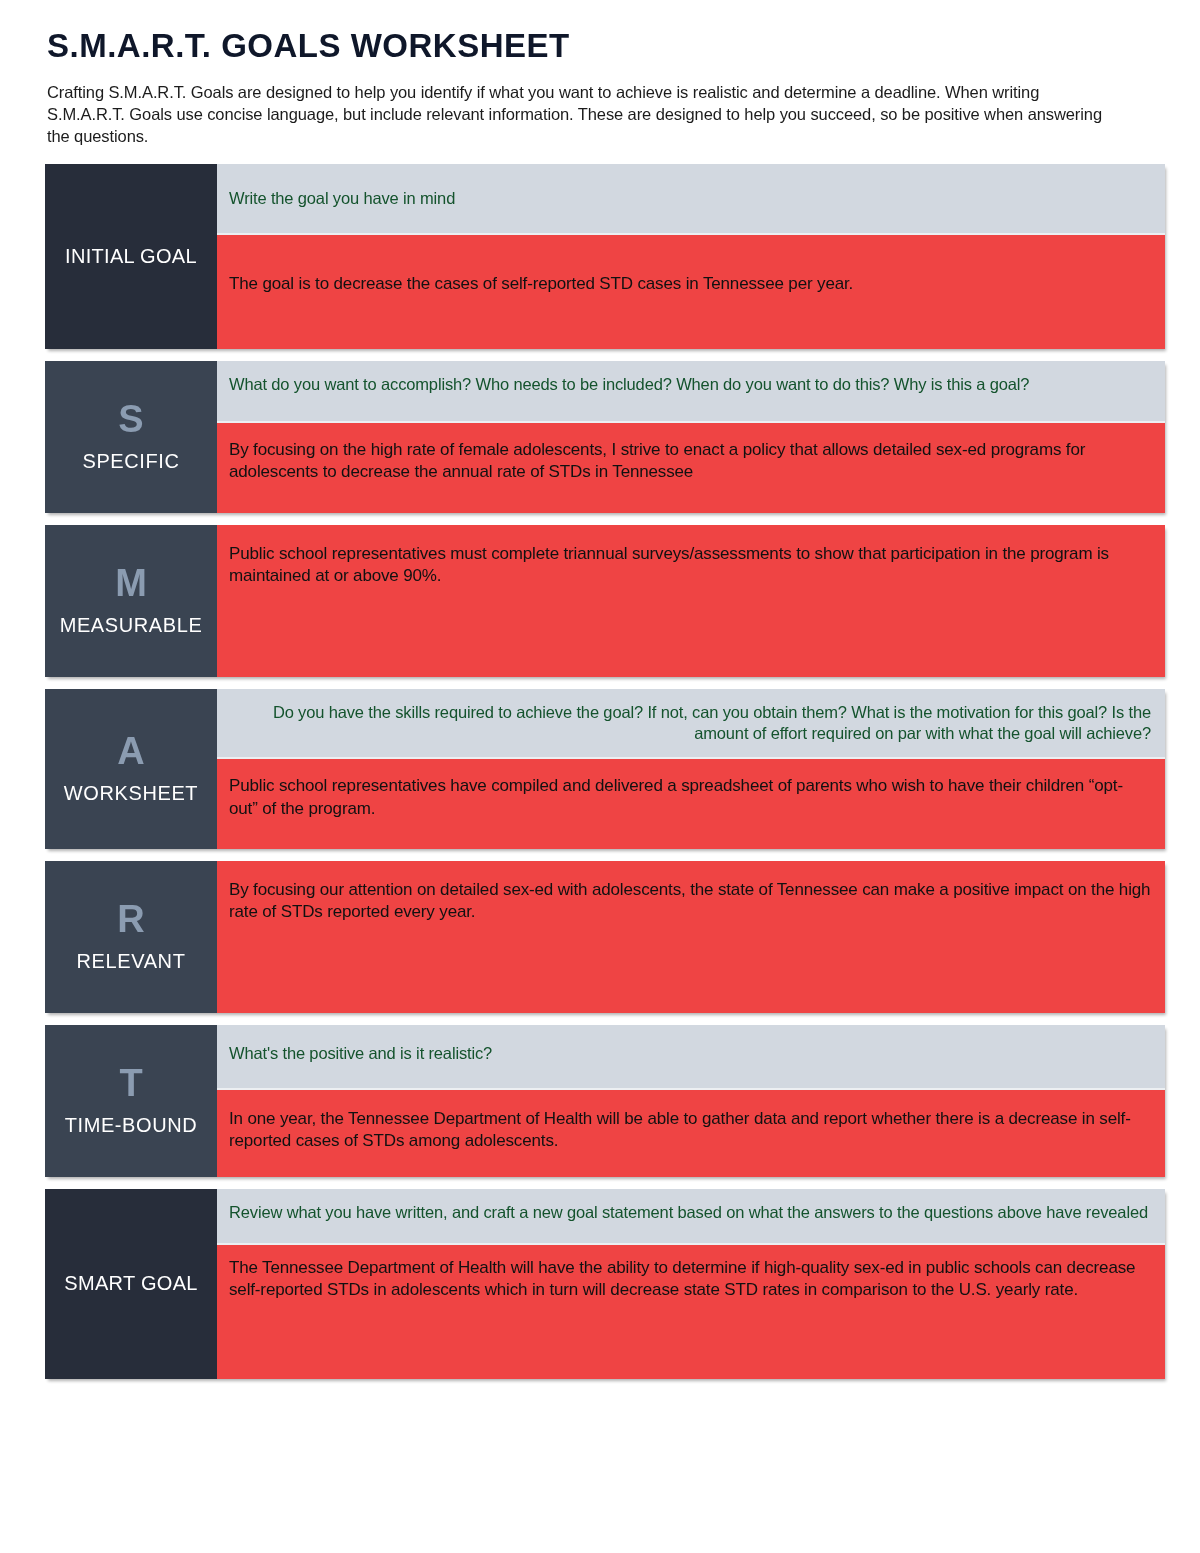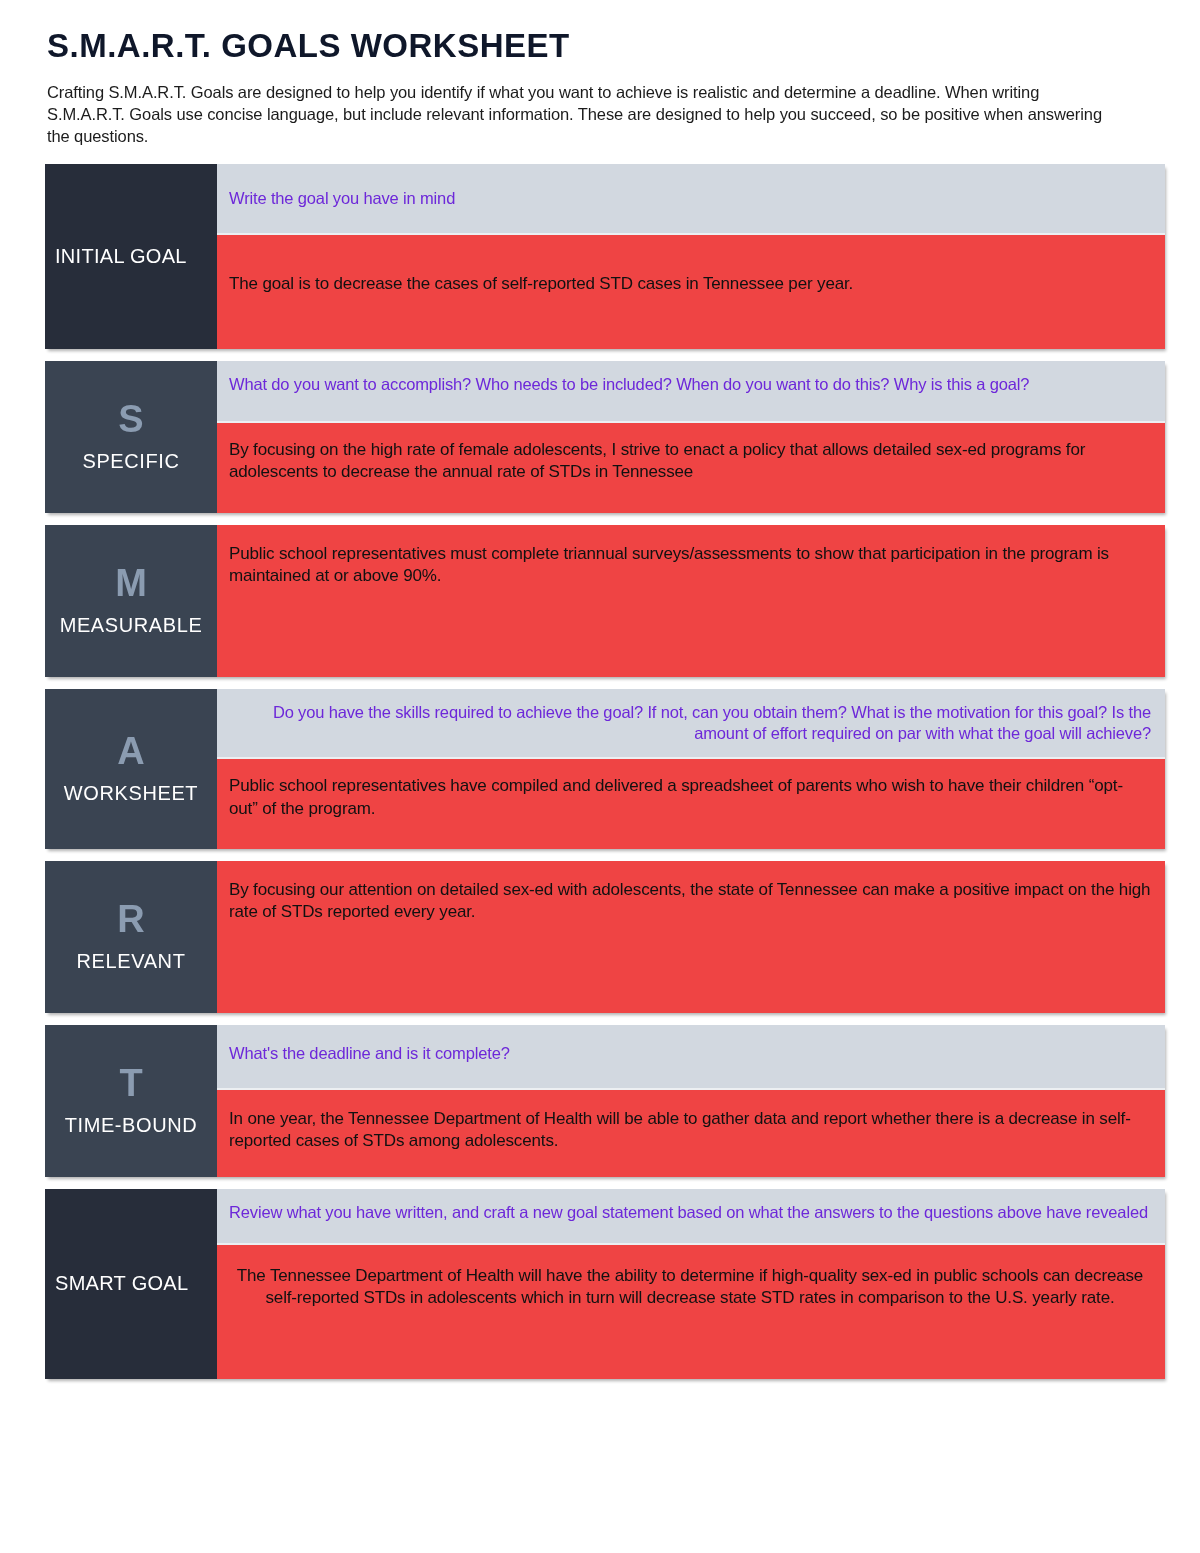--- a/index.html
+++ b/index.html
@@ -93,7 +93,7 @@
   }
   .question {
     background: #d2d8e0;
-    color: #6d28d9;
+    color: #14532d;
     font-size: 16.5px;
     line-height: 1.3;
     padding: 13px 14px 13px 12px;

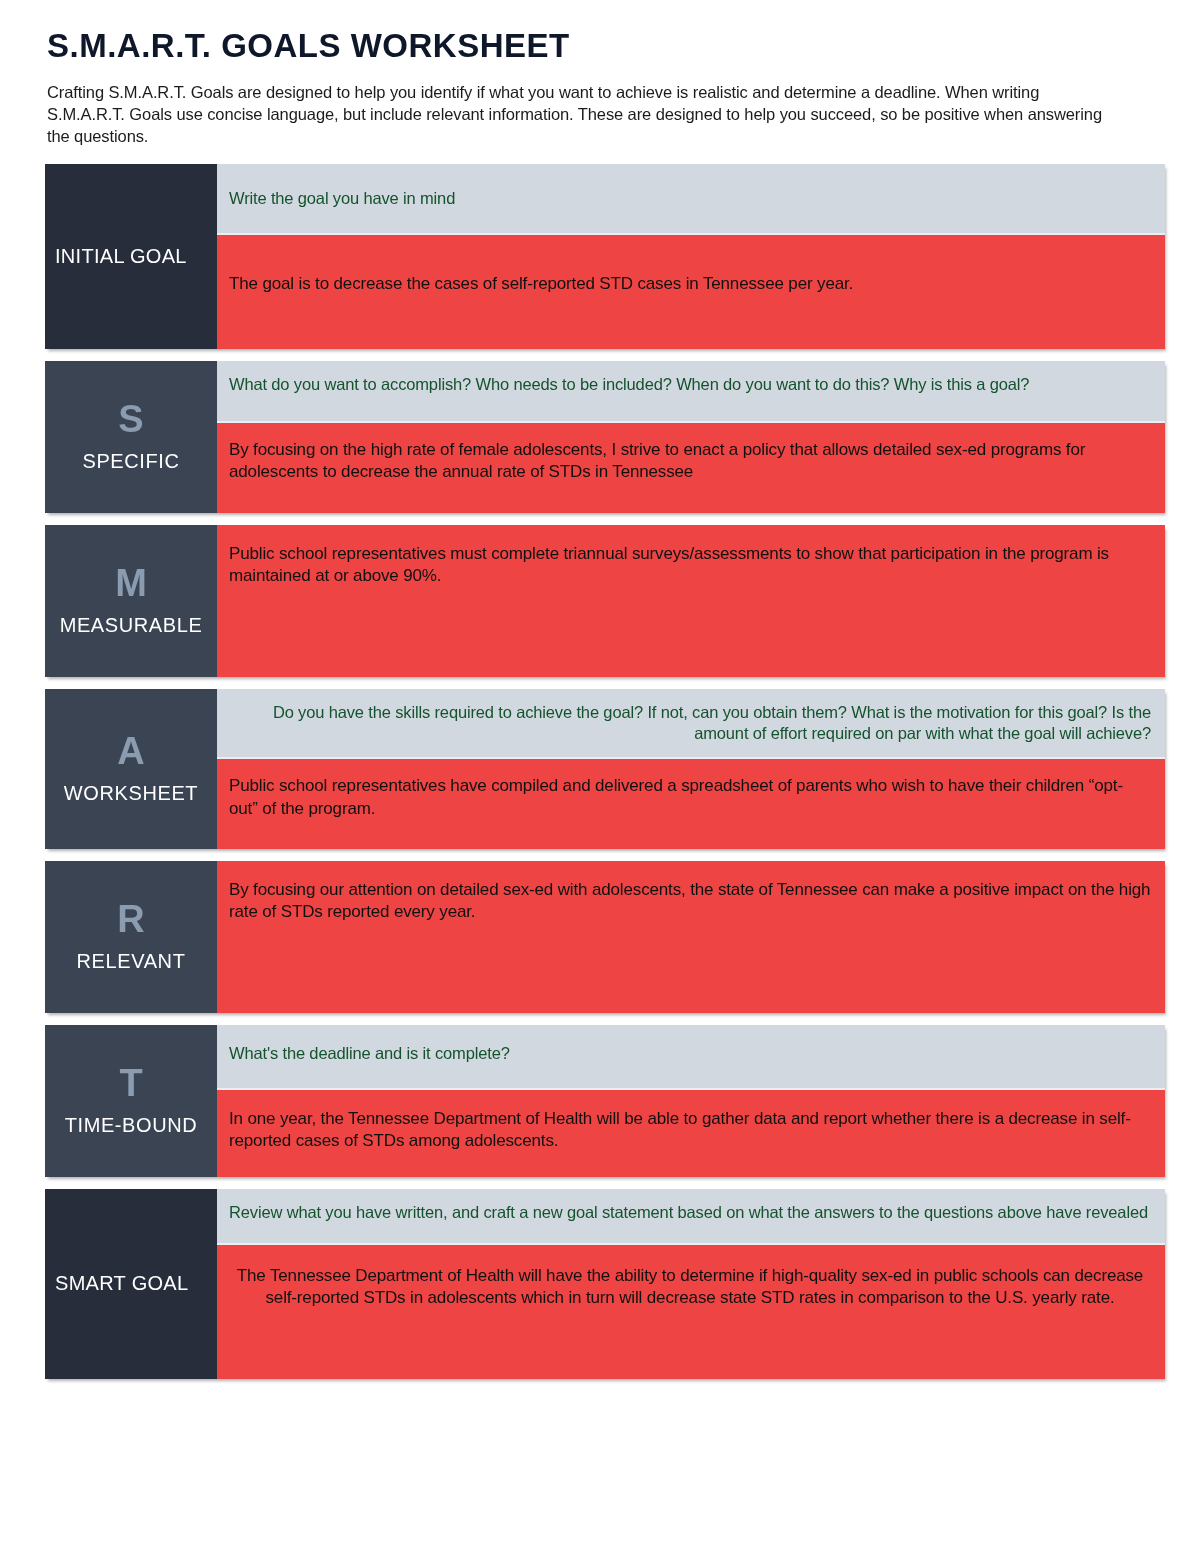--- a/index.html
+++ b/index.html
@@ -79,7 +79,7 @@
     word-break: break-all;
   }
   .label-word.right {
-    text-align: left;
+    text-align: center;
     word-break: normal;
     letter-spacing: 0.3px;
   }

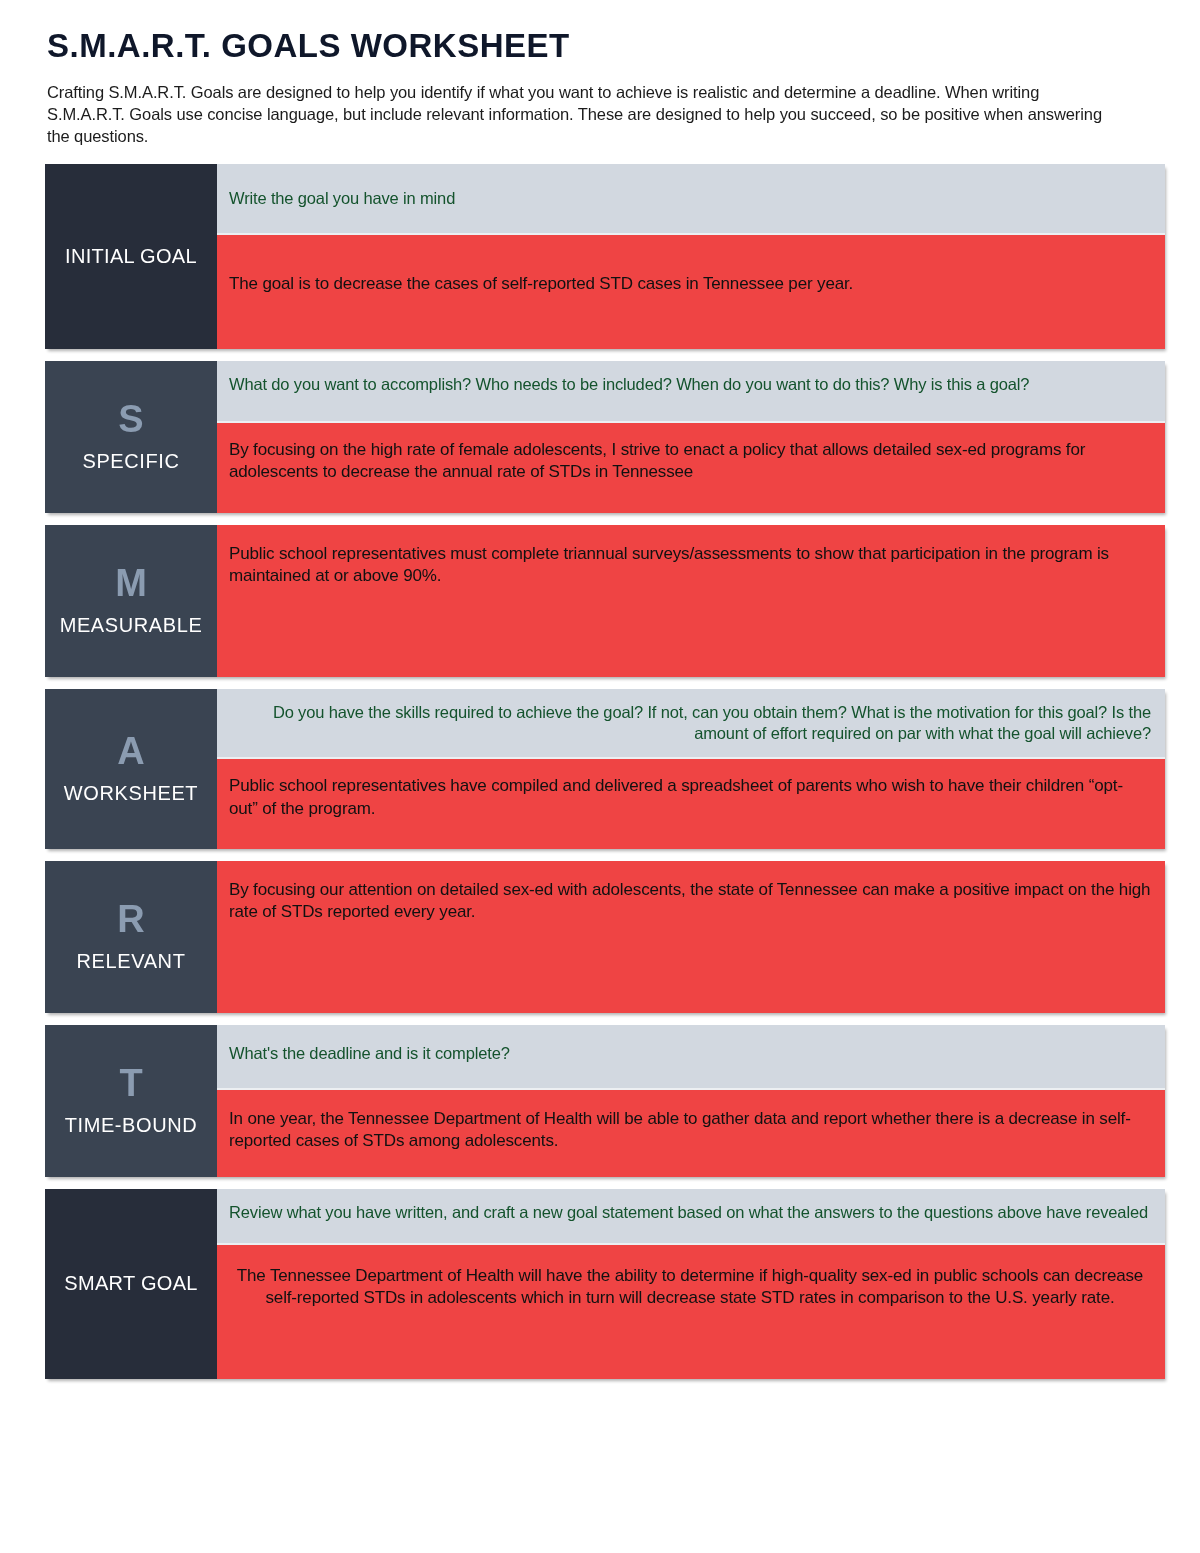--- a/index.html
+++ b/index.html
@@ -208,7 +208,7 @@
       <div class="label-word">TIME-BOUND</div>
     </div>
     <div class="content-cell">
-      <div class="question">What's the deadline and is it complete?</div>
+      <div class="question">What's the positive and is it realistic?</div>
       <div class="answer">In one year, the Tennessee Department of Health will be able to gather data and report whether there is a decrease in self-reported cases of STDs among adolescents.</div>
     </div>
   </div>

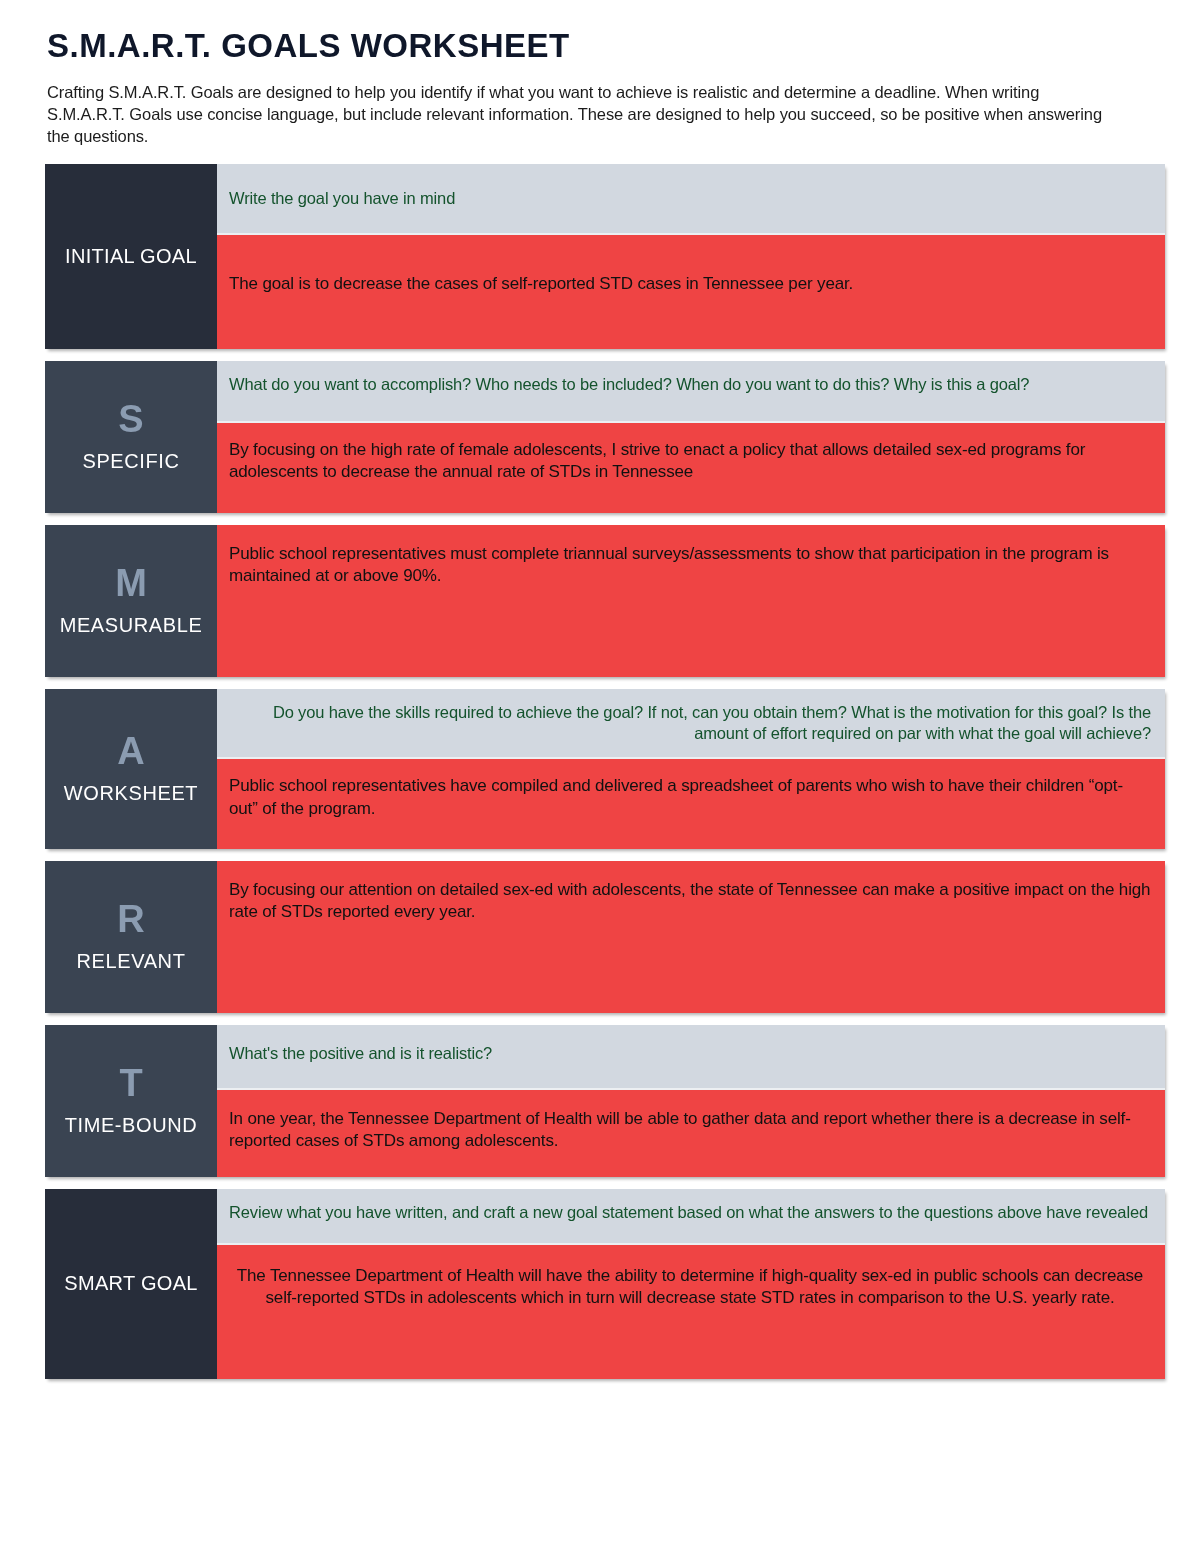--- a/index.html
+++ b/index.html
@@ -139,7 +139,7 @@
 
   .row-smart .label-cell { height: 190px; }
   .row-smart .question { min-height: 56px; }
-  .row-smart .answer { padding-top: 20px; text-align: center; }
+  .row-smart .answer { padding-top: 12px; }
 </style>
 </head>
 <body>

